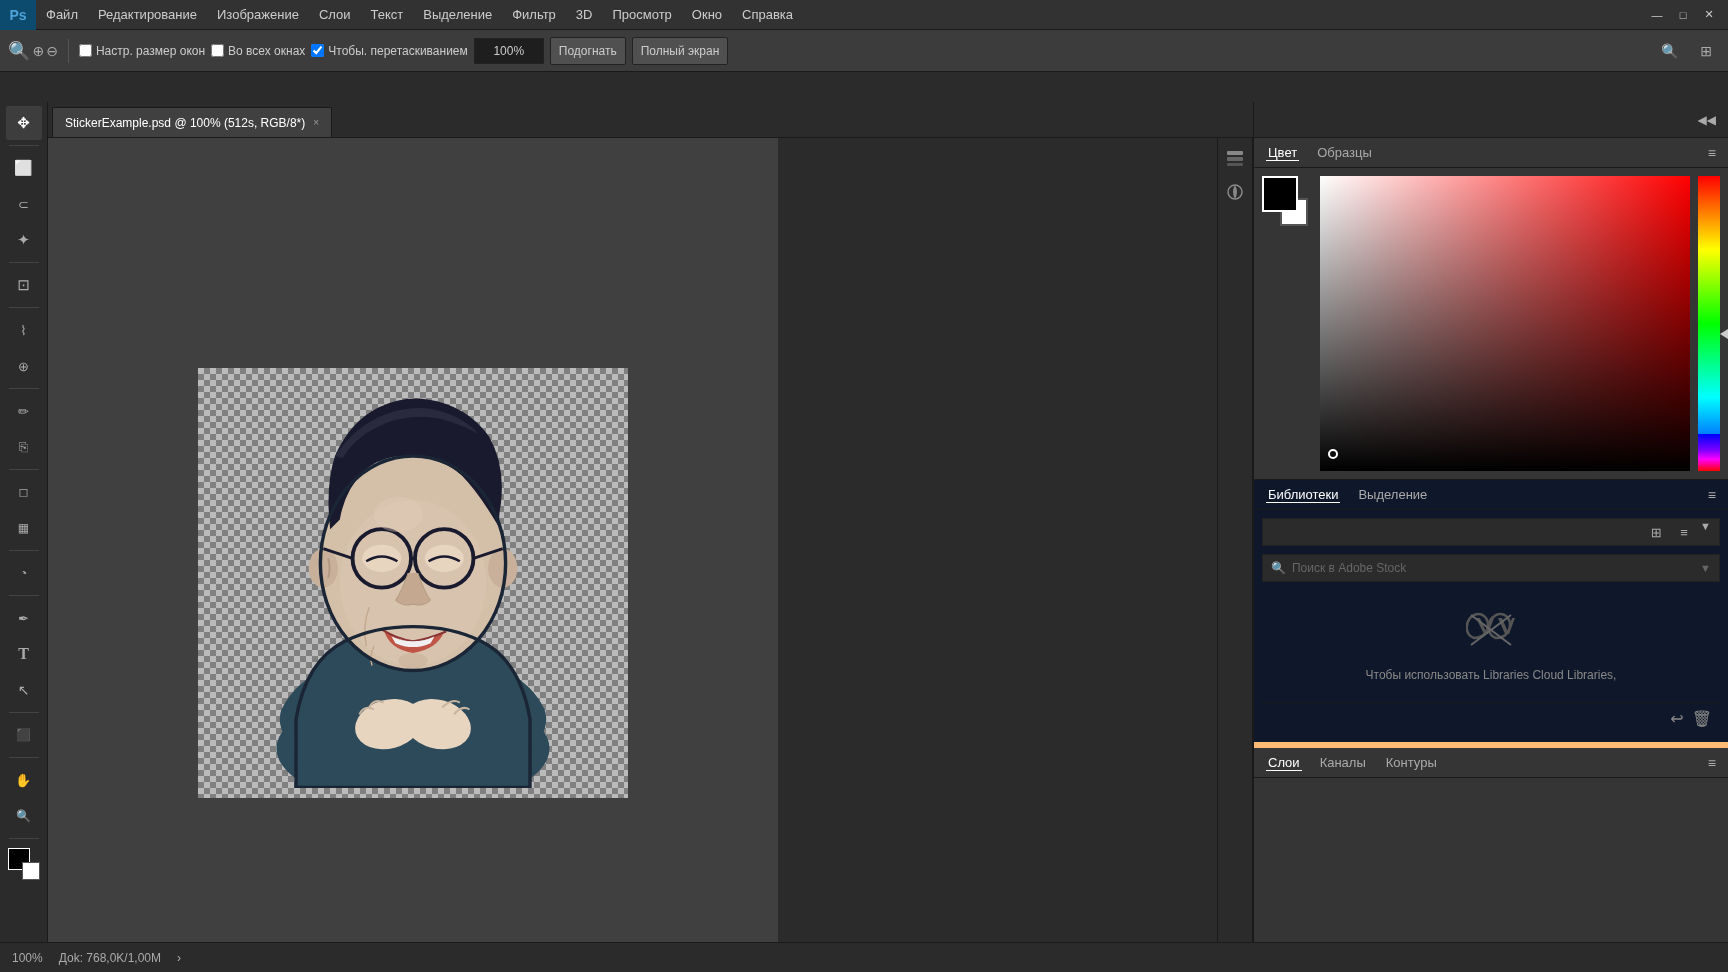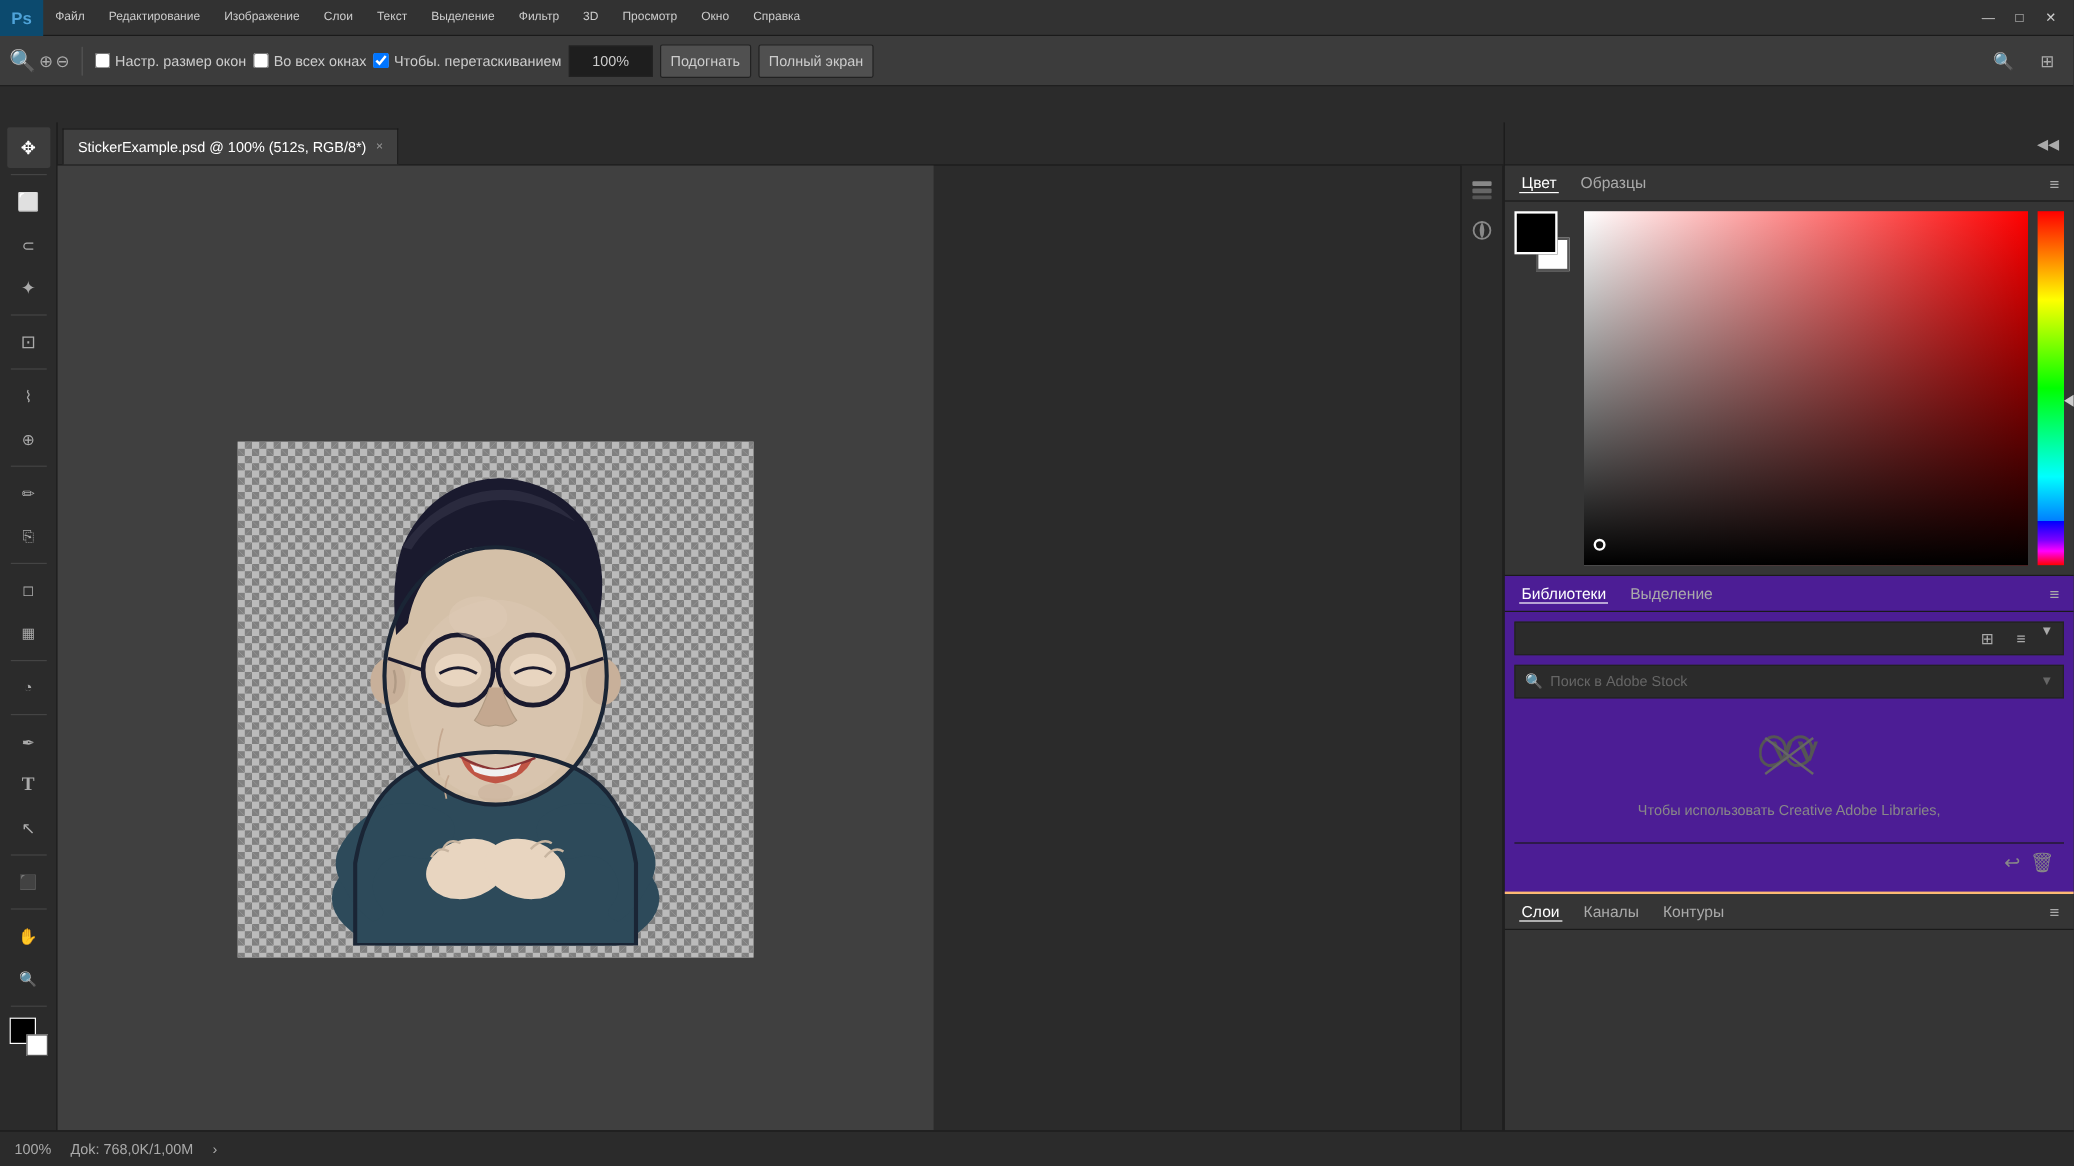--- a/index.html
+++ b/index.html
@@ -15,7 +15,7 @@
       color: #4fa3d8; font-weight: bold; font-size: 14px; flex-shrink: 0;
     }
     .menu-item {
-      padding: 0 10px; height: 30px; line-height: 30px; color: #ccc; cursor: pointer; font-size: 10px;
+      padding: 0 10px; height: 30px; line-height: 30px; color: #ccc; cursor: pointer; font-size: 13px;
       white-space: nowrap;
     }
     #menu-right { margin-left: auto; display: flex; align-items: center; gap: 4px; padding-right: 8px; }

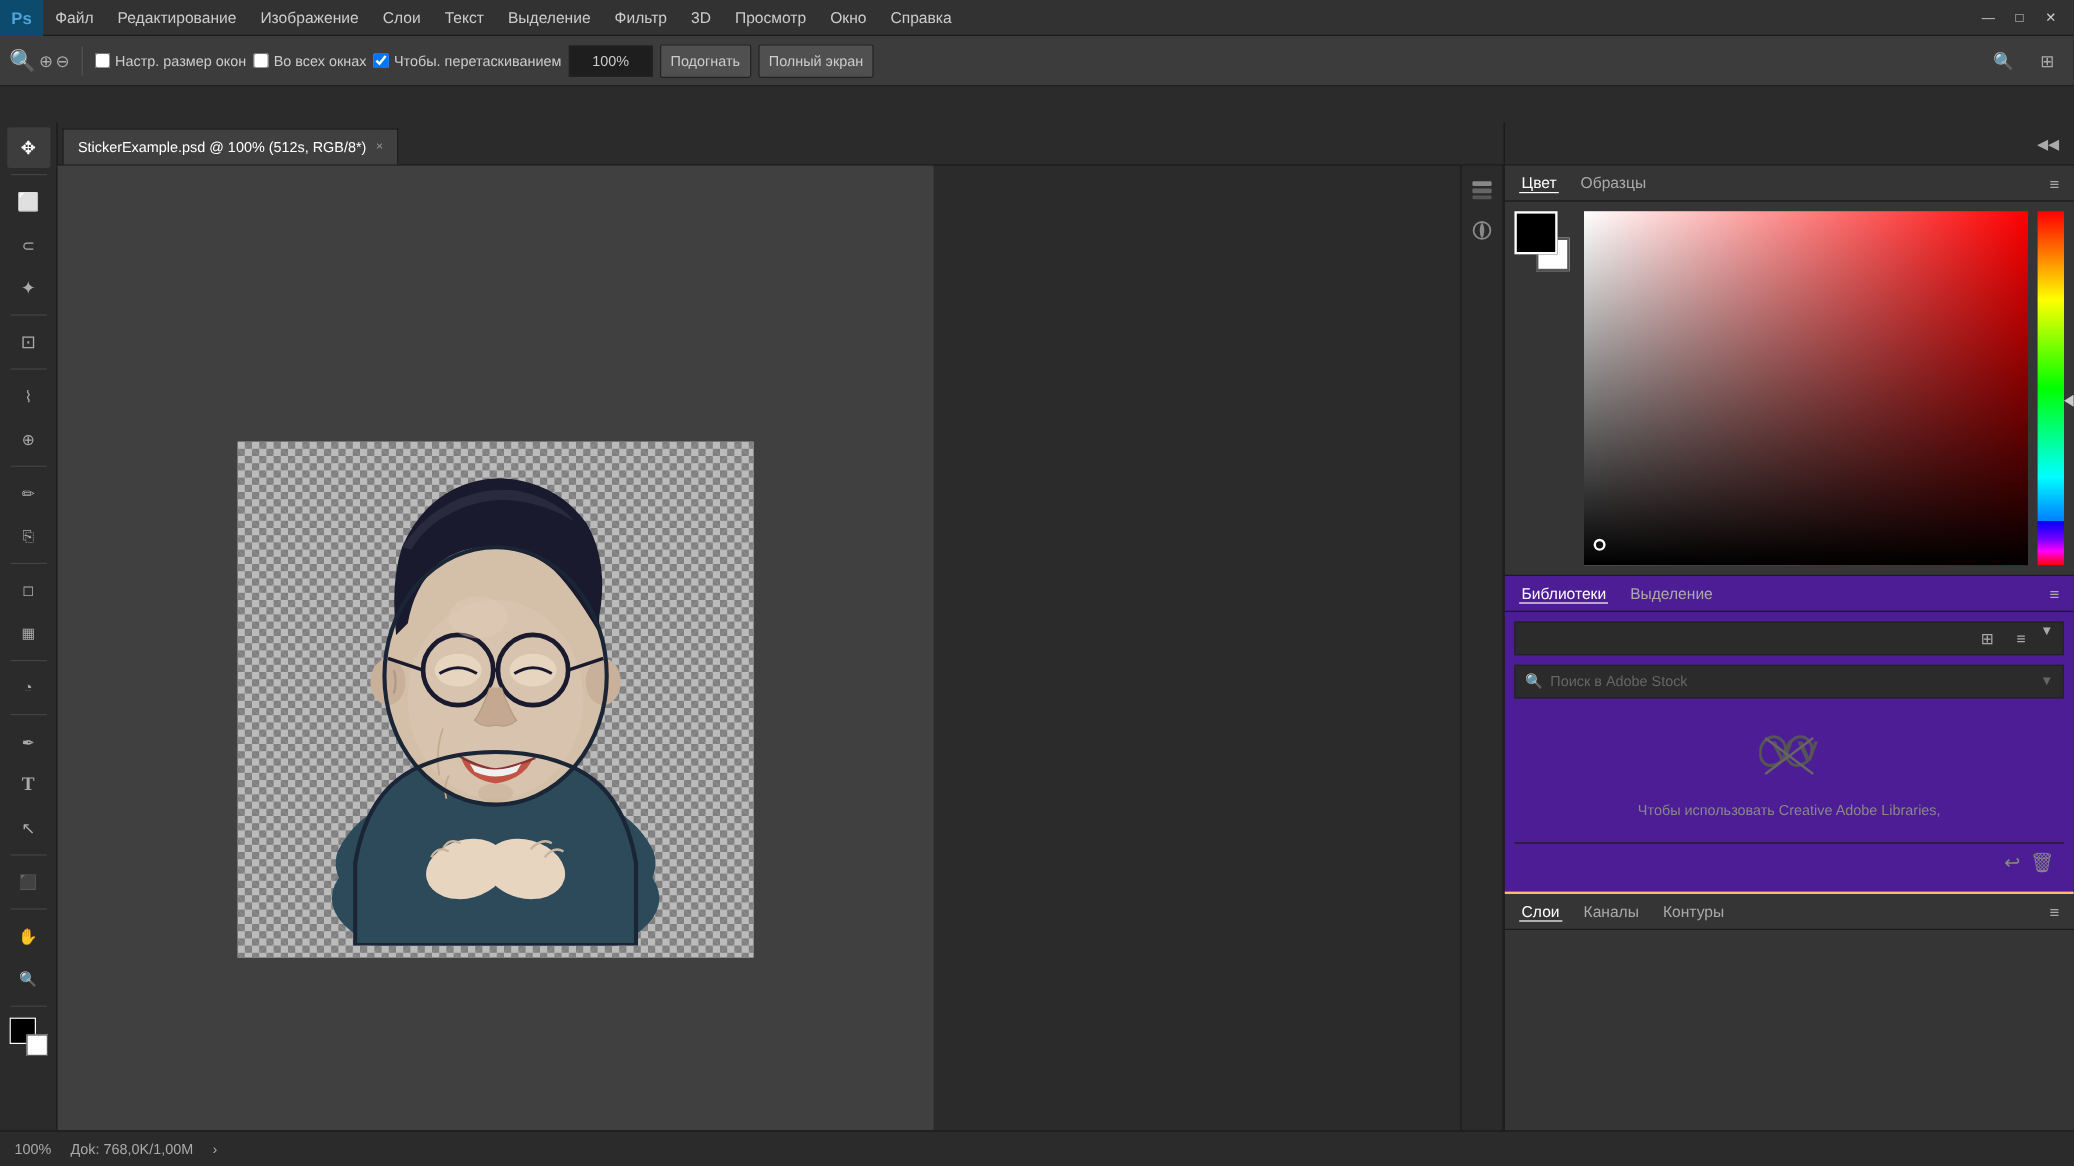--- a/index.html
+++ b/index.html
@@ -149,7 +149,7 @@
 
     
     #libraries-panel {
-      background: #4c1d95; border-bottom: 2px solid #fdba74; flex: none;
+      background: #0f172a; border-bottom: 6px solid #fdba74; flex: none;
     }
     #libraries-header {
       height: 30px; display: flex; align-items: center; padding: 0 12px; gap: 16px;

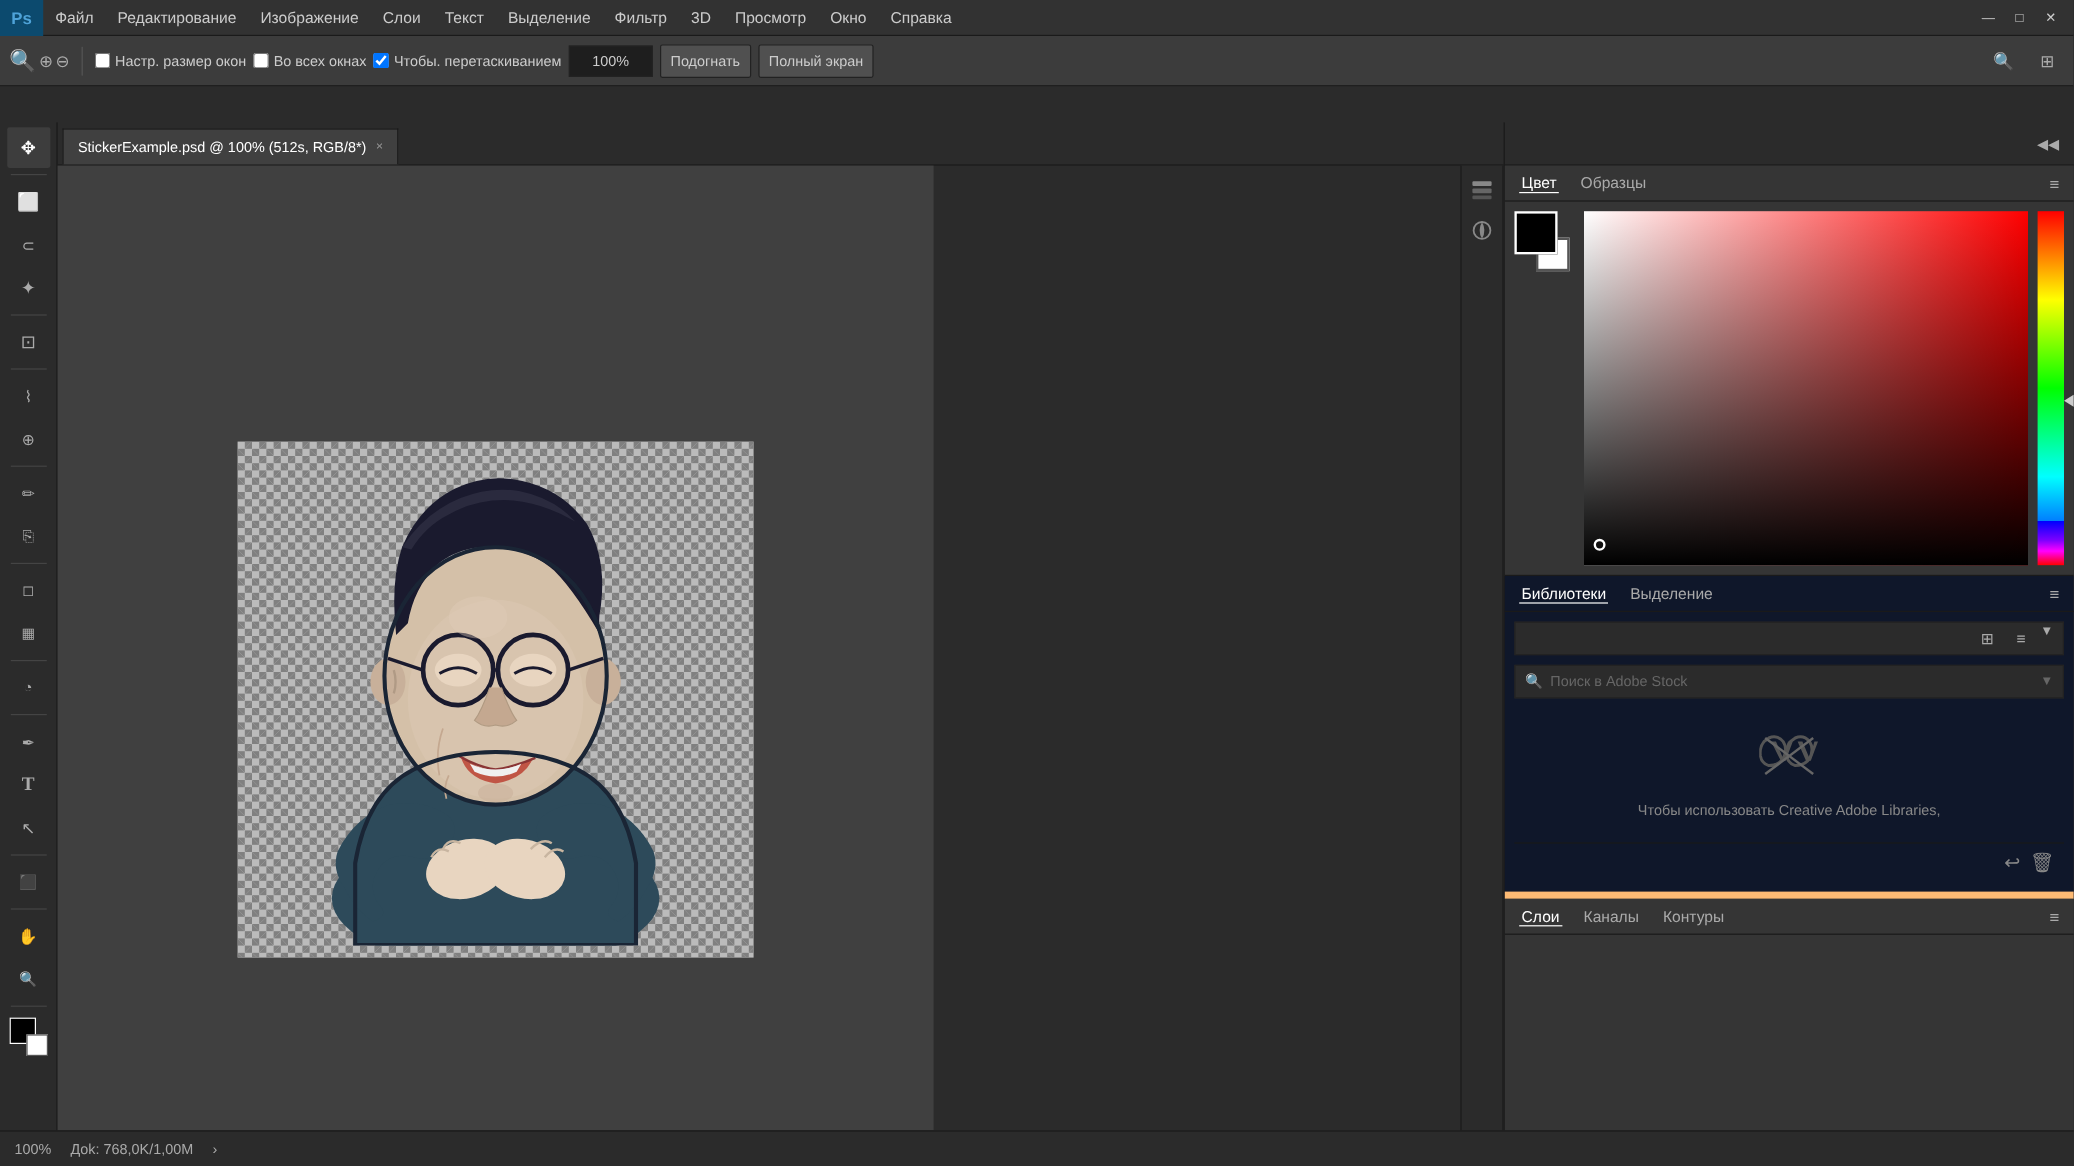--- a/index.html
+++ b/index.html
@@ -493,7 +493,7 @@
             <line x1="45" y1="5" x2="5" y2="35" stroke="#666" stroke-width="2"></line>
           </svg>
         </div>
-        <span>Чтобы использовать Creative Adobe Libraries,</span>
+        <span>Чтобы использовать Libraries Cloud Libraries,</span>
       </div>
       <div id="libraries-footer">
         <span class="lib-footer-btn">↩</span>

